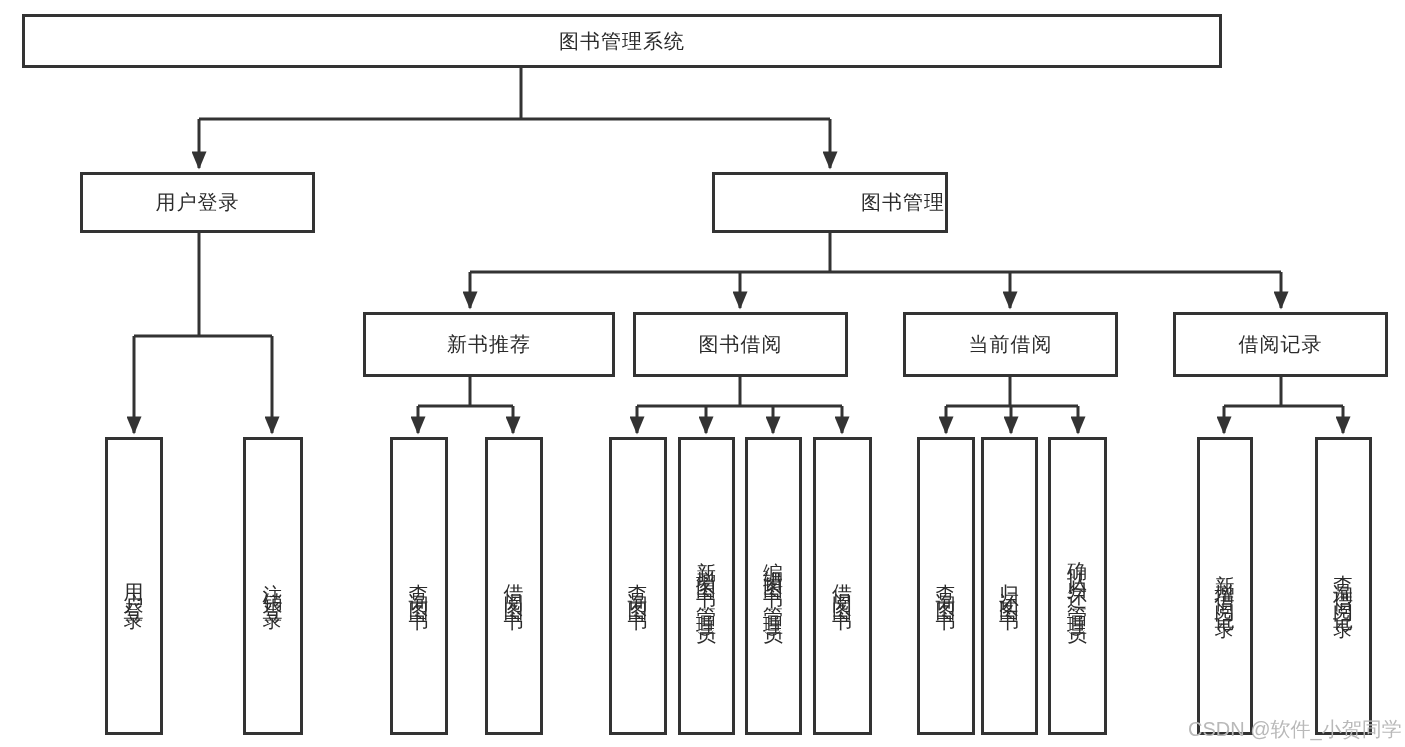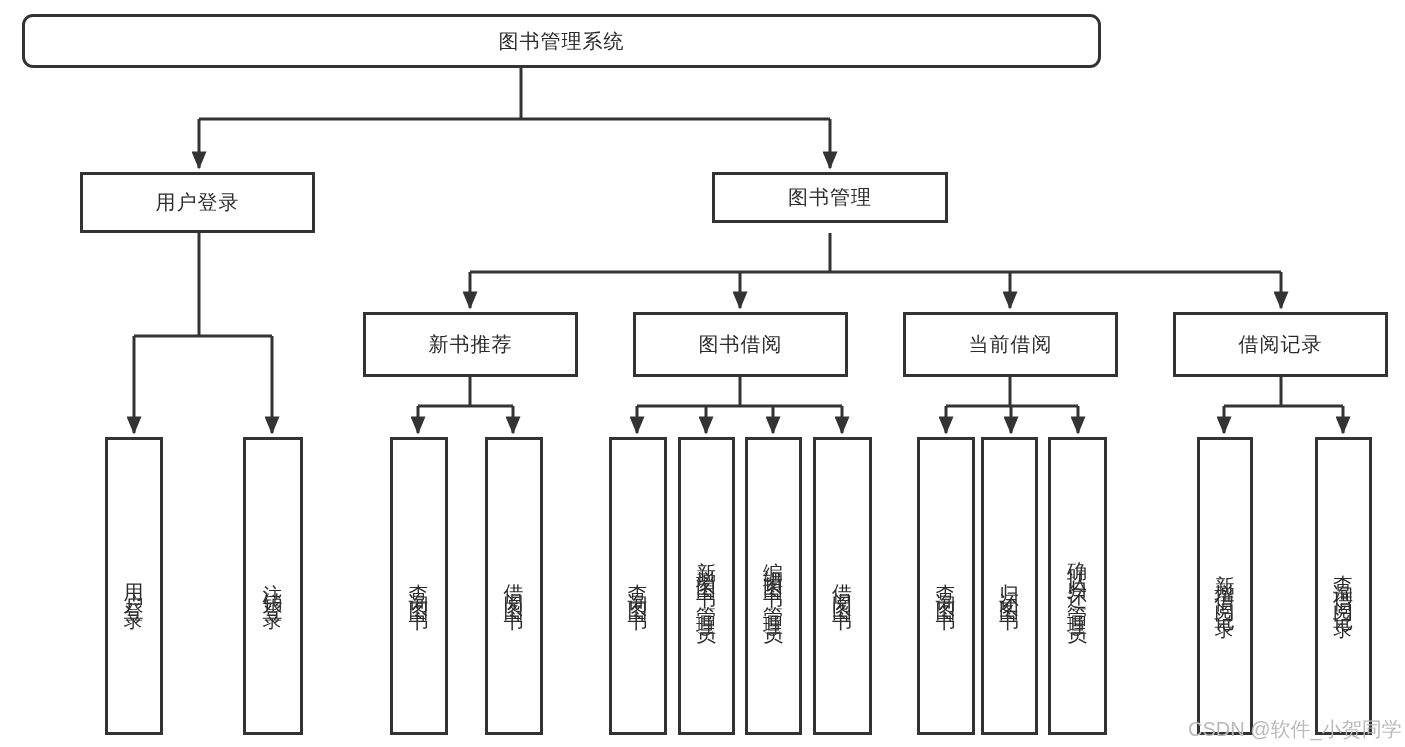--- a/index.html
+++ b/index.html
@@ -103,7 +103,7 @@
     </g>
   </svg>
 
-  <div class="box" style="left:22px;top:14px;width:1079px;height:54px;border-radius:11px;">
+  <div class="box" style="left:22px;top:14px;width:1200px;height:54px;">
     <span class="h-label">图书管理系统</span>
   </div>
 

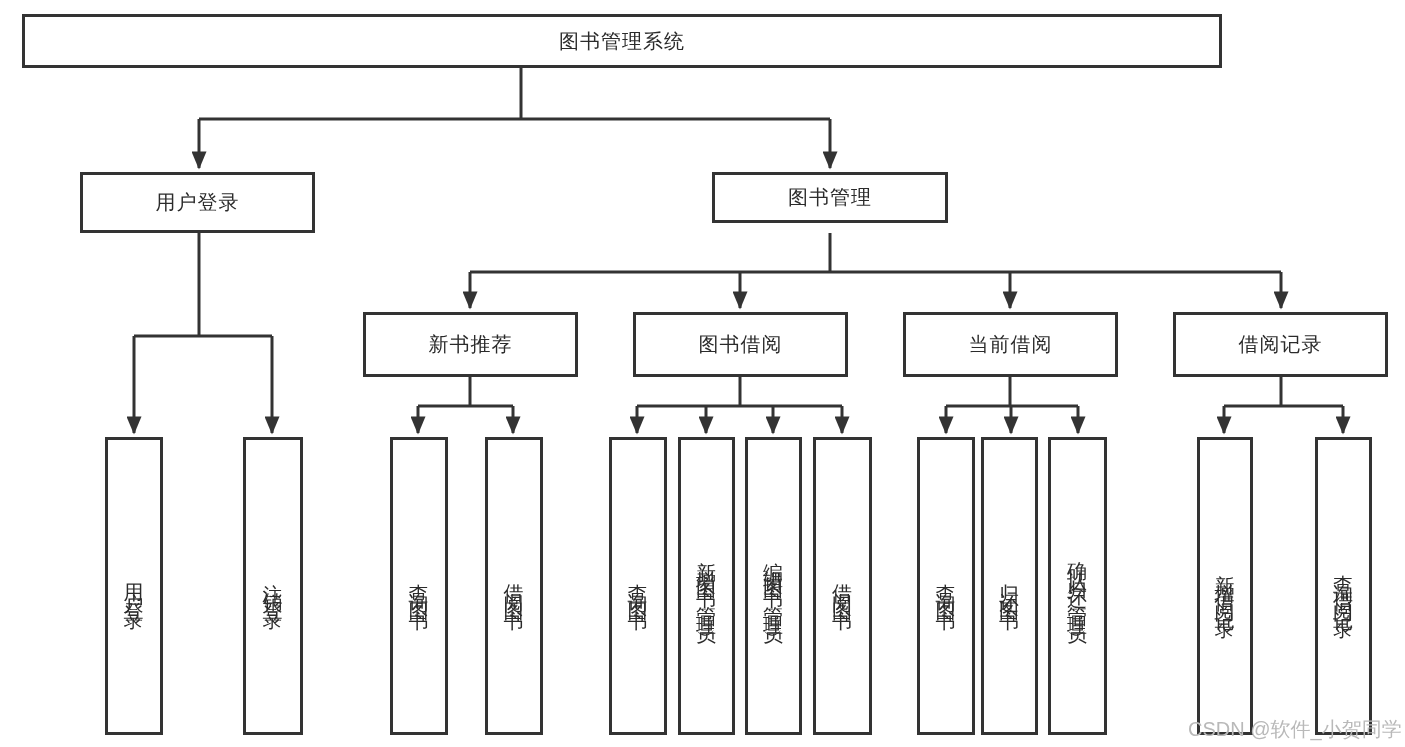--- a/index.html
+++ b/index.html
@@ -110,7 +110,7 @@
   <div class="box" style="left:80px;top:172px;width:235px;height:61px;">
     <span class="h-label">用户登录</span>
   </div>
-  <div class="box" style="left:712px;top:172px;width:236px;height:51px;">
+  <div class="box" style="left:712px;top:172px;width:236px;height:61px;justify-content:flex-end;">
     <span class="h-label">图书管理</span>
   </div>
 

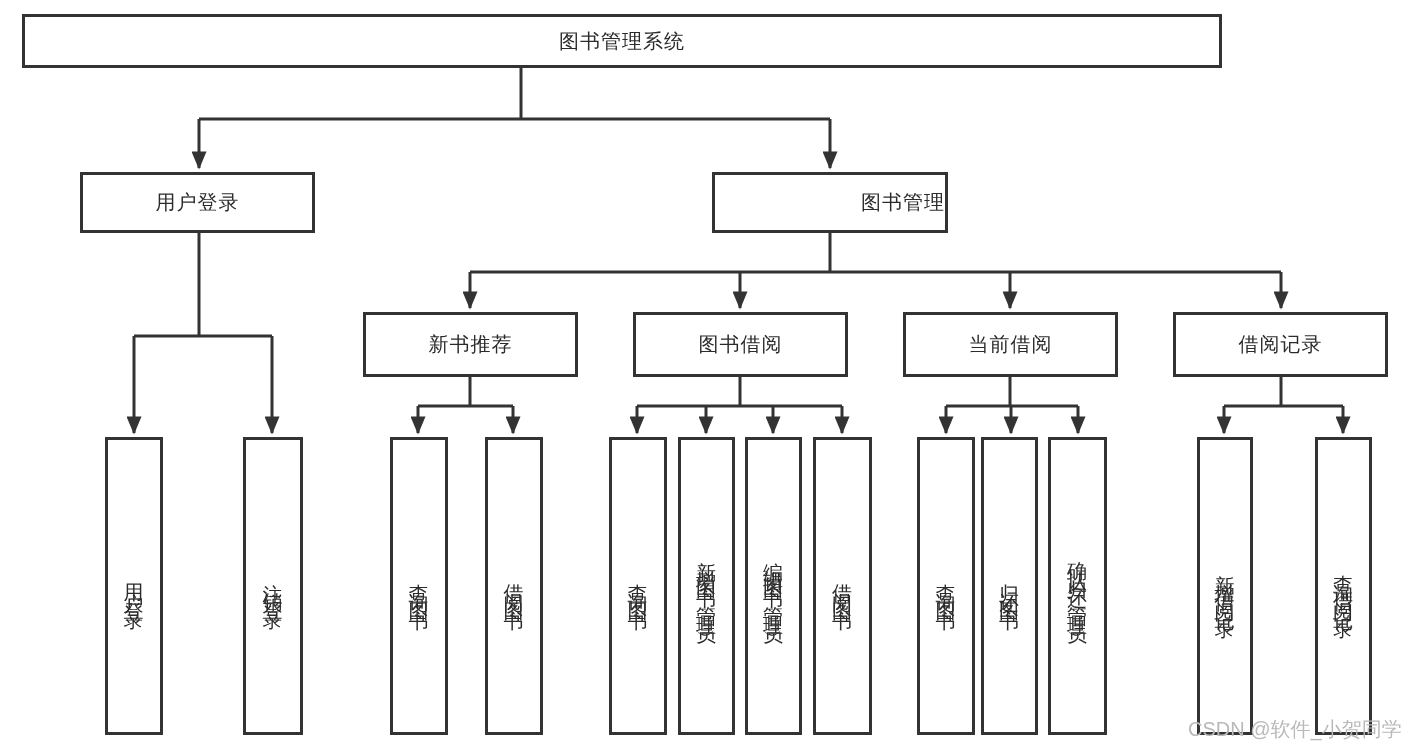--- a/index.html
+++ b/index.html
@@ -114,7 +114,7 @@
     <span class="h-label">图书管理</span>
   </div>
 
-  <div class="box" style="left:363px;top:312px;width:215px;height:65px;">
+  <div class="box" style="left:363px;top:312px;width:252px;height:65px;">
     <span class="h-label">新书推荐</span>
   </div>
   <div class="box" style="left:903px;top:312px;width:215px;height:65px;">

